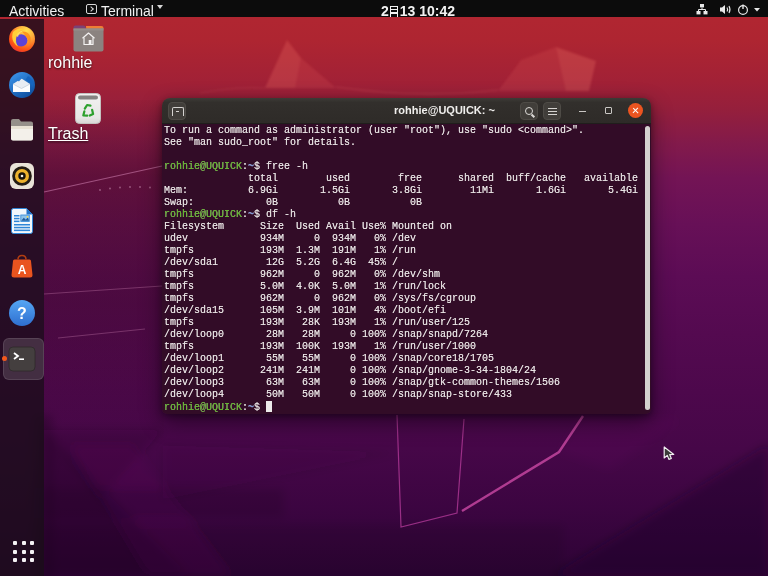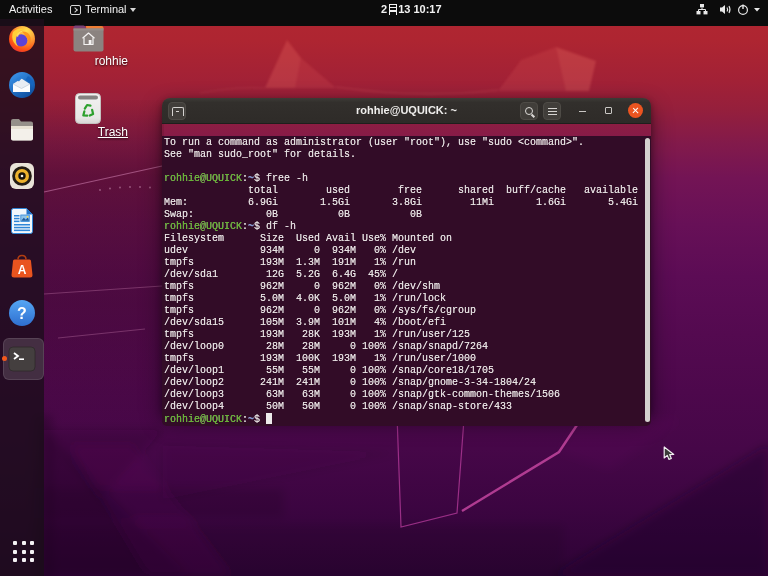--- a/index.html
+++ b/index.html
@@ -8,7 +8,7 @@
 #wall { position:absolute; left:0; top:0; }
 
 
-#topbar { position:absolute; left:0; top:0; width:768px; height:26px; background:#0c0c0c; color:#f2f2f2; font-size:11px; }
+#topbar { position:absolute; left:0; top:0; width:768px; height:17px; background:#0c0c0c; color:#f2f2f2; font-size:14px; }
 #activities { position:absolute; left:9px; top:3px; }
 #appmenu { position:absolute; left:70px; top:3px; display:flex; align-items:center; }
 #appicon { width:11px; height:10px; border:1px solid #d8d8d8; border-radius:2px; margin-right:4px; position:relative; margin-top:1px;}

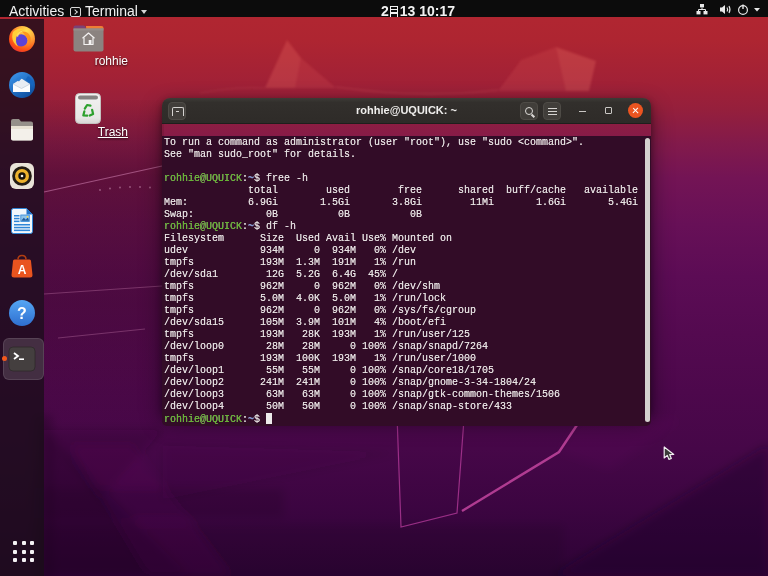--- a/index.html
+++ b/index.html
@@ -10,7 +10,7 @@
 
 #topbar { position:absolute; left:0; top:0; width:768px; height:17px; background:#0c0c0c; color:#f2f2f2; font-size:14px; }
 #activities { position:absolute; left:9px; top:3px; }
-#appmenu { position:absolute; left:70px; top:3px; display:flex; align-items:center; }
+#appmenu { position:absolute; left:86px; top:3px; display:flex; align-items:flex-start; }
 #appicon { width:11px; height:10px; border:1px solid #d8d8d8; border-radius:2px; margin-right:4px; position:relative; margin-top:1px;}
 #appicon:after { content:""; position:absolute; left:2px; top:2px; width:3px; height:3px; border-right:1px solid #d8d8d8; border-bottom:1px solid #d8d8d8; transform:rotate(-45deg); }
 #appmenu .arr { margin-left:3px; margin-top:2px; }

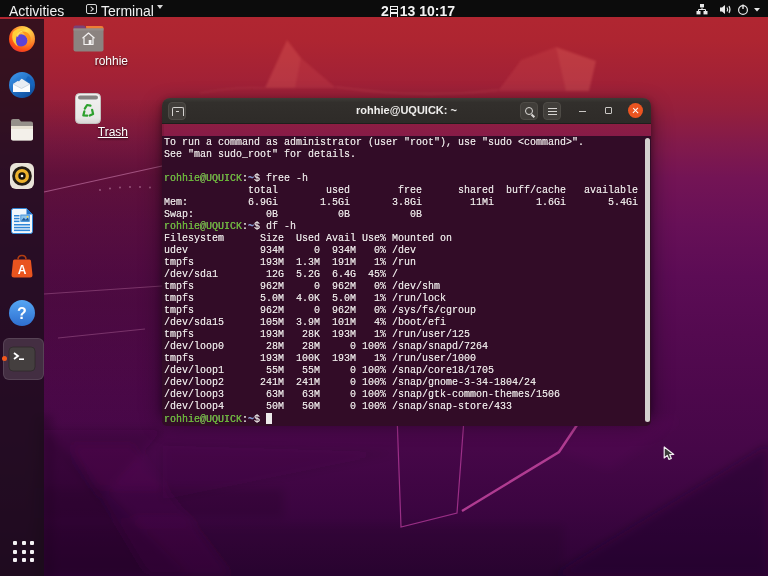--- a/index.html
+++ b/index.html
@@ -142,7 +142,7 @@
   <span id="clock">
         <span>2</span>
         <span class="yue"></span>
-        <span>13 10:17</span>
+        <span>13 10:42</span>
       </span>
   <svg id="tray" width="66" height="13" viewBox="0 0 66 13" fill="none" stroke="#e8e8e8">
 

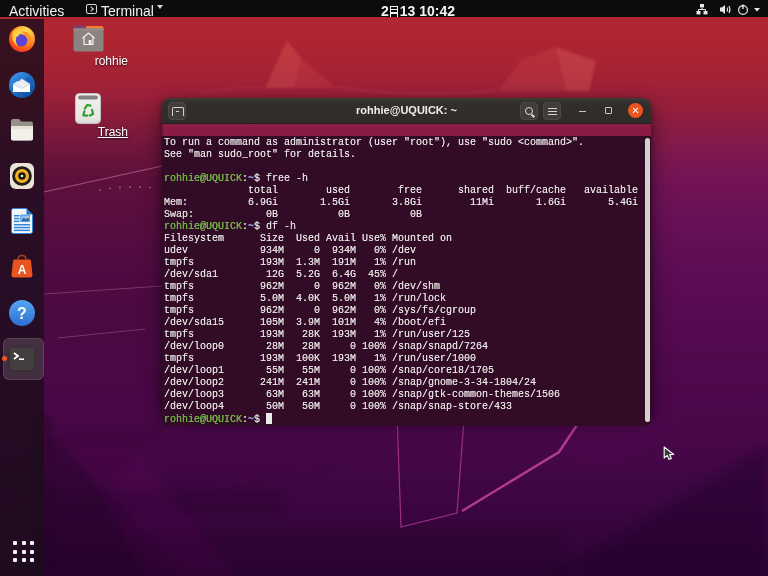--- a/index.html
+++ b/index.html
@@ -29,7 +29,7 @@
 #run-dot { position:absolute; left:2px; top:337px; width:5px; height:5px; border-radius:50%; background:#f4581c; }
 
 
-.dlabel { position:absolute; width:80px; text-align:right; color:#fff; font-size:12px; text-shadow:0 1px 2px rgba(0,0,0,0.8); }
+.dlabel { position:absolute; width:80px; text-align:left; color:#fff; font-size:16px; text-shadow:0 1px 2px rgba(0,0,0,0.8); }
 
 
 #term { position:absolute; left:162px; top:98px; width:489px; height:316px; border-radius:8px 8px 5px 5px; box-shadow:0 8px 22px rgba(0,0,0,0.45), 0 2px 6px rgba(0,0,0,0.35); }

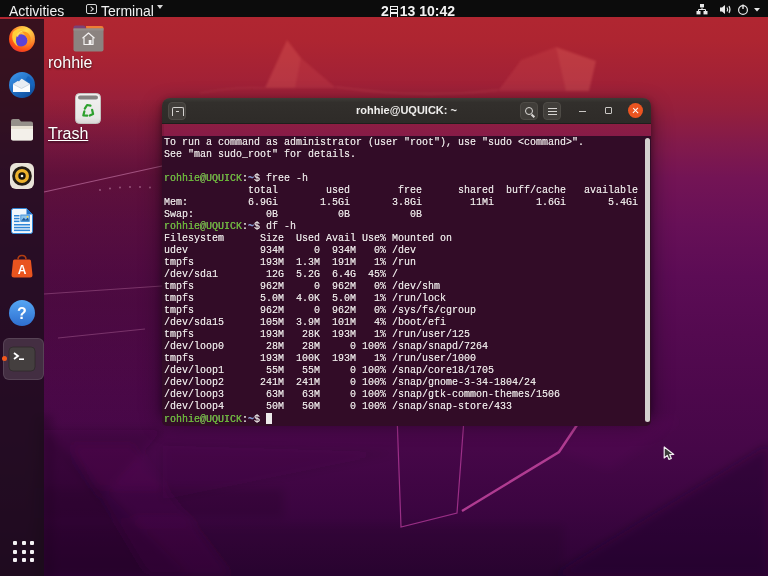--- a/index.html
+++ b/index.html
@@ -34,7 +34,7 @@
 
 #term { position:absolute; left:162px; top:98px; width:489px; height:316px; border-radius:8px 8px 5px 5px; box-shadow:0 8px 22px rgba(0,0,0,0.45), 0 2px 6px rgba(0,0,0,0.35); }
 #titlebar { position:absolute; left:0; top:0; width:100%; height:26px; background:linear-gradient(#3d3b37, #322f2c 18%, #2e2b28); border-radius:8px 8px 0 0; border-bottom:1px solid #201e1c; }
-#title { position:absolute; width:100%; text-align:center; top:6px; color:#f0efed; font-size:11px; font-weight:bold; font-family:"Liberation Sans", sans-serif;}
+#title { position:absolute; width:100%; text-align:center; top:6px; color:#f0efed; font-size:11px; font-weight:bold; font-family:"Liberation Sans", sans-serif;margin-left:38px;}
 .tbtn { position:absolute; top:4px; width:18px; height:18px; background:#413e3a; border:1px solid #4e4b46; border-radius:4px; }
 #newtab { left:6px; }
 #newtab:after { content:""; position:absolute; left:3px; top:4px; width:10px; height:8px; border:1.2px solid #d5d3d0; border-bottom:none; border-radius:2px 2px 0 0; }

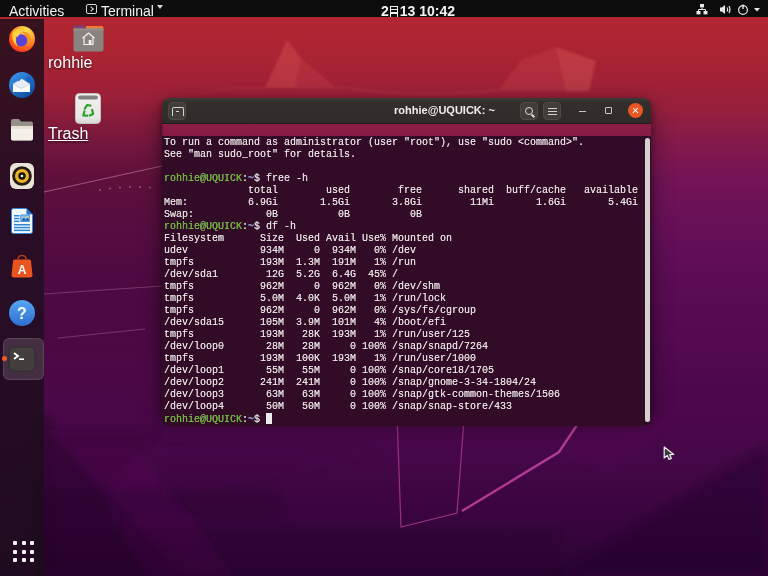--- a/index.html
+++ b/index.html
@@ -51,7 +51,7 @@
 #closeb:before, #closeb:after { content:""; position:absolute; left:6.9px; top:4.2px; width:1.4px; height:6.6px; background:#fff; }
 #closeb:before { transform:rotate(45deg); } #closeb:after { transform:rotate(-45deg); }
 
-#tbody { position:absolute; left:0; top:26px; width:100%; height:290px; background:#320c27; border-radius:0 0 5px 5px;margin-top:12px; }
+#tbody { position:absolute; left:0; top:26px; width:100%; height:290px; background:#320c27; border-radius:0 0 5px 5px; }
 #tbody pre { position:absolute; left:2px; top:0.5px; font-family:"Liberation Mono", monospace; font-size:10px; line-height:12px; color:#e8e4e4; text-shadow:0 0 0.6px rgba(235,230,230,0.75); }
 #tbody .p { color:#5bbb21; font-weight:normal; }
 #tbody .b { color:#7b96d8; font-weight:bold; }

